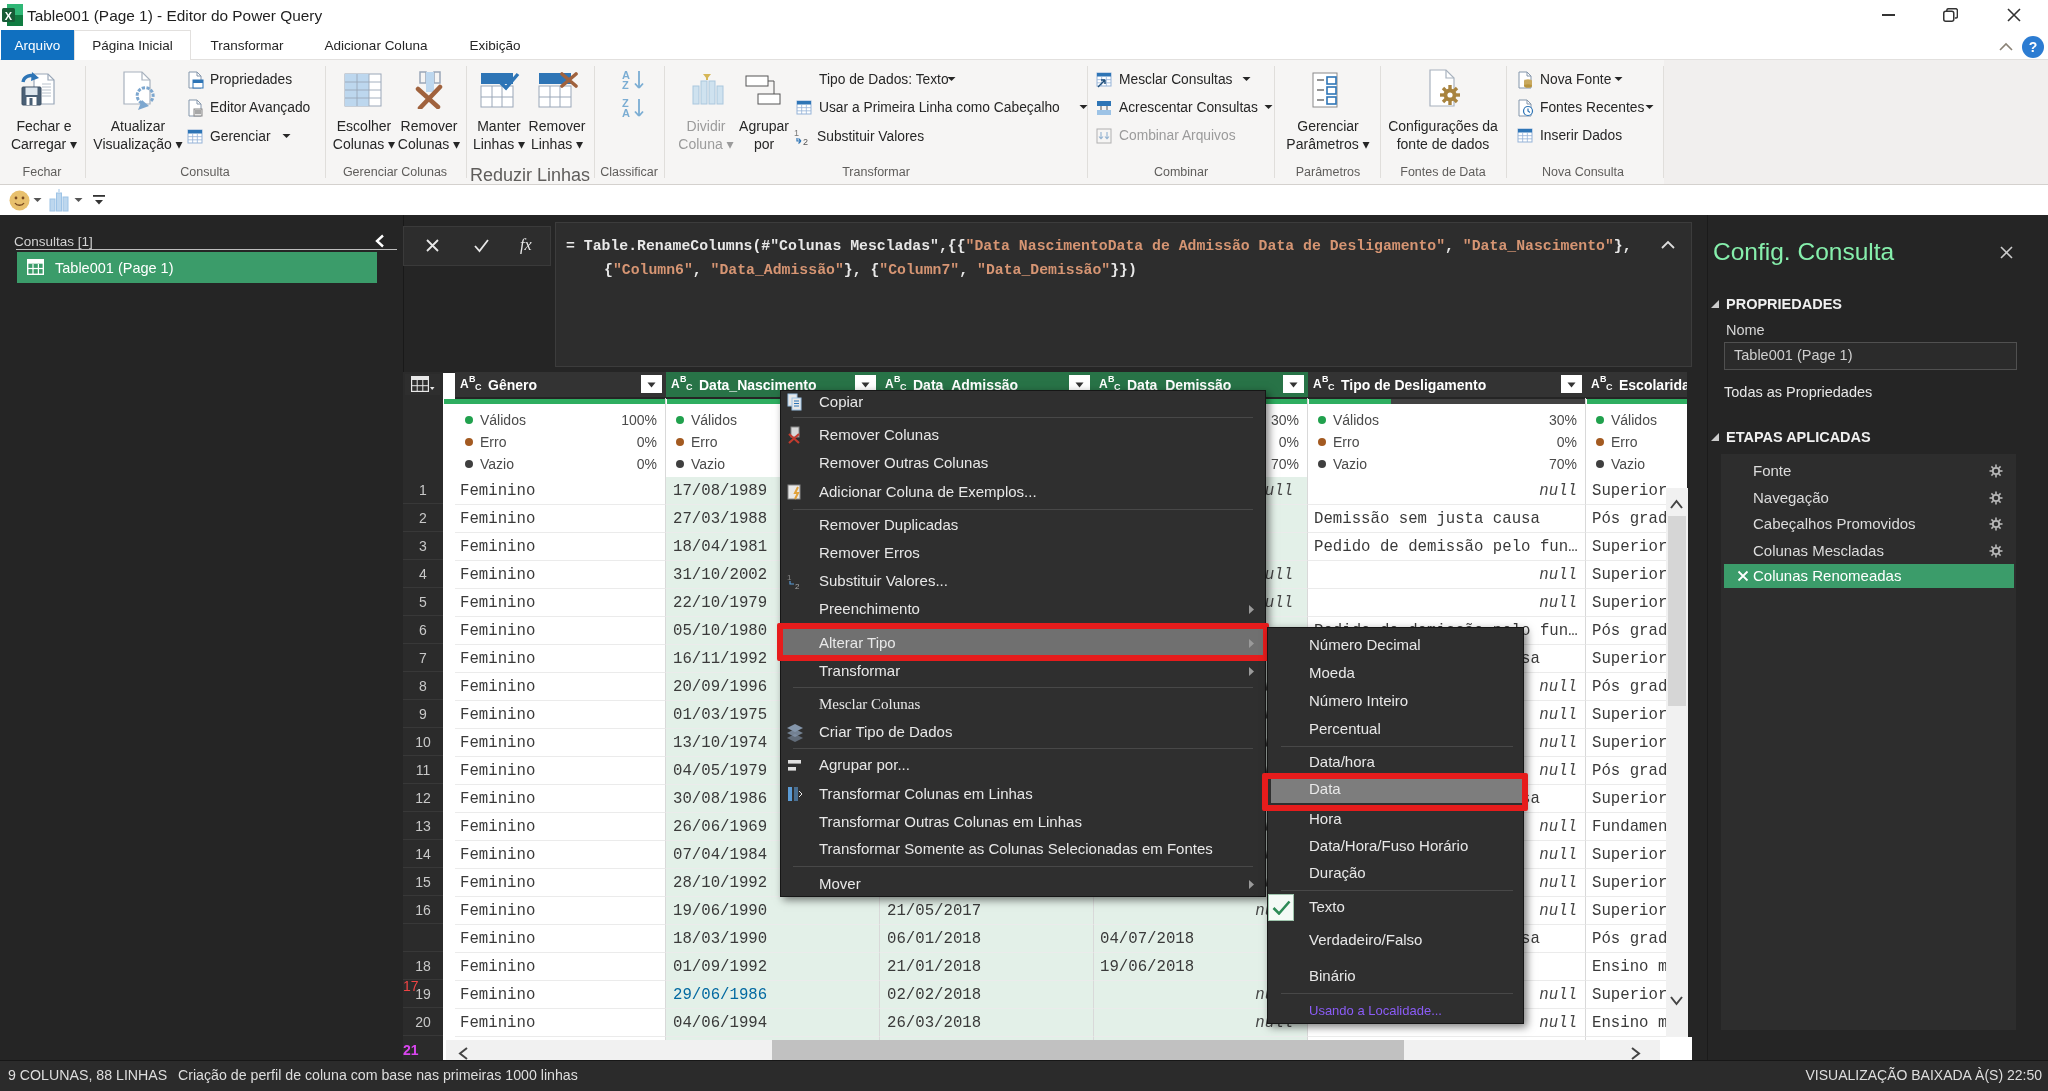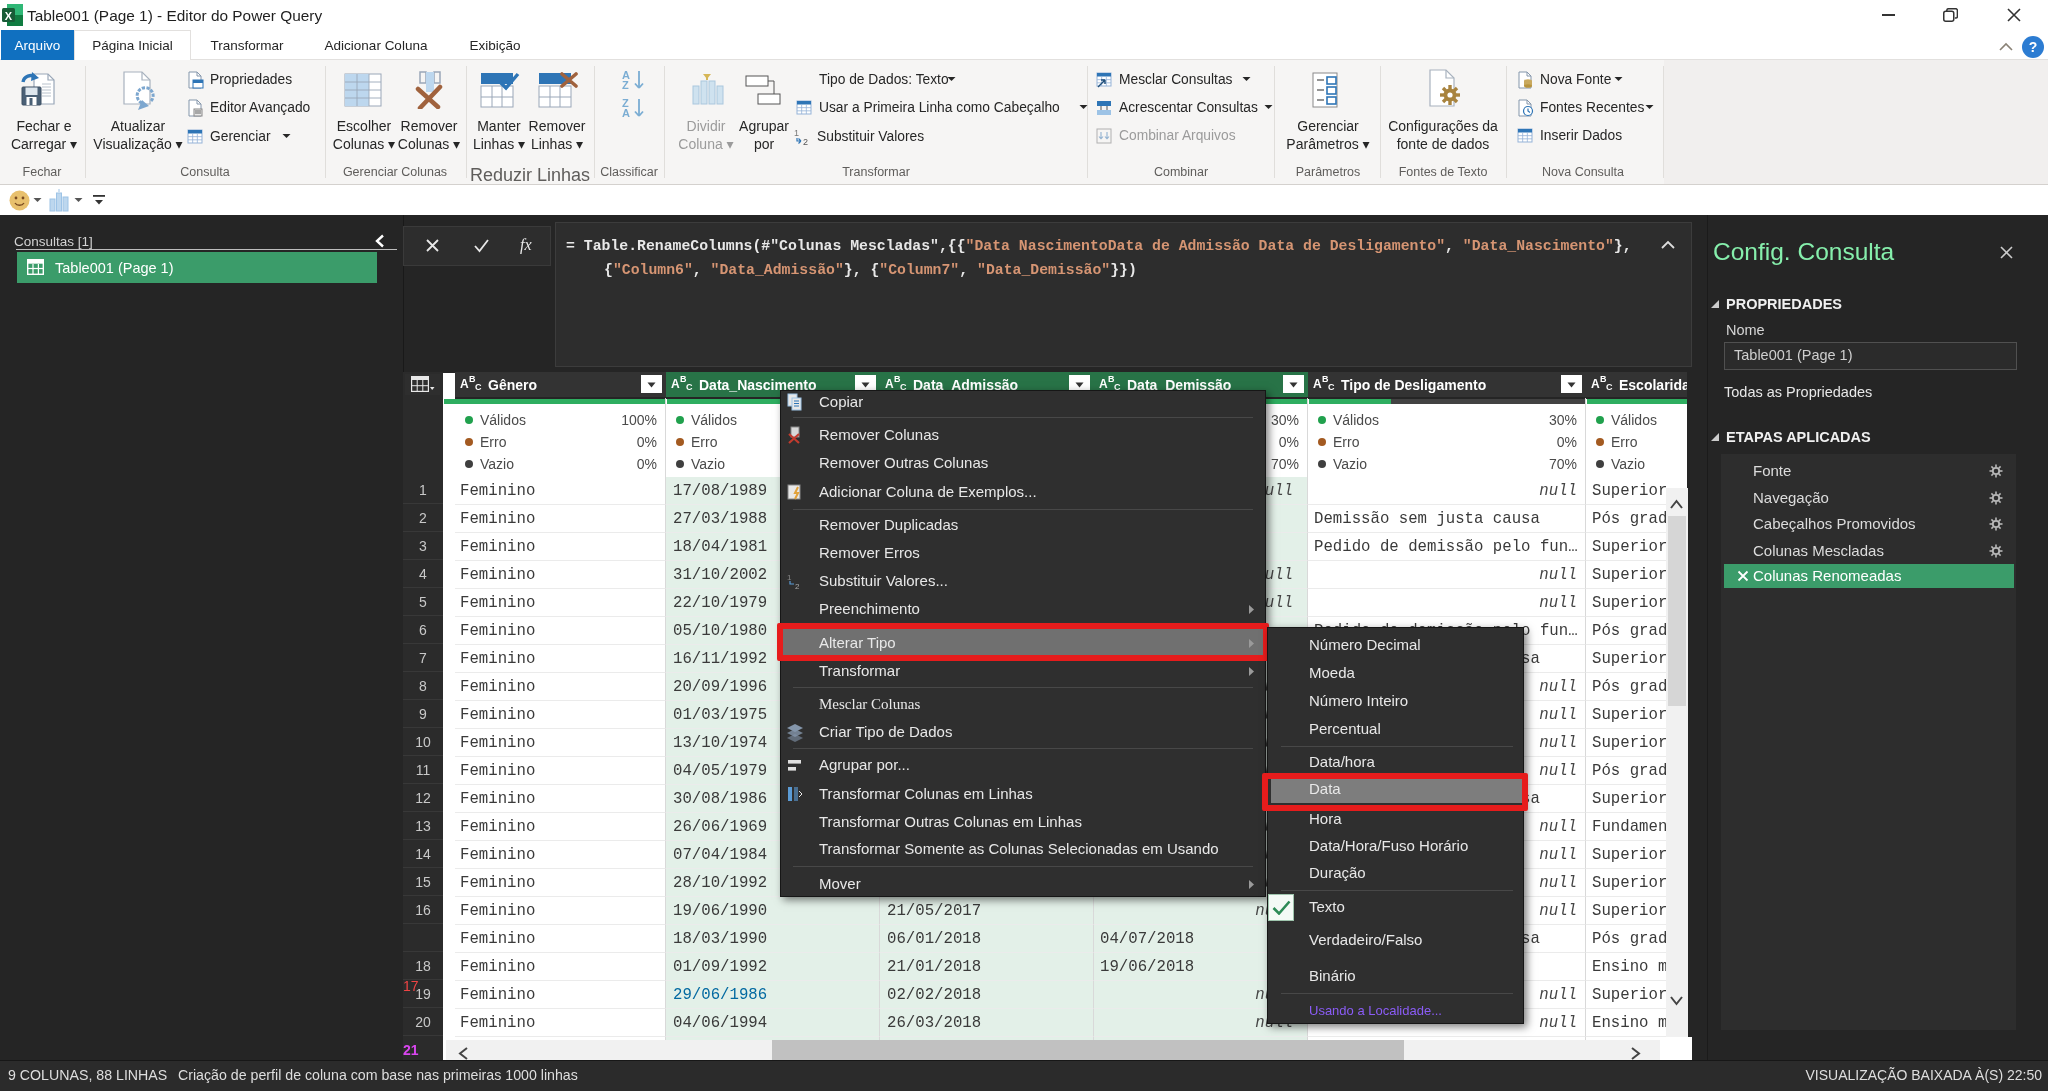--- a/index.html
+++ b/index.html
@@ -259,7 +259,7 @@
   </svg>
 <div class="abs" style="left:1363px;top:118px;white-space:nowrap;width:160px;text-align:center;font-size:14px;color:#262626;">Configurações da</div>
 <div class="abs" style="left:1363px;top:136px;white-space:nowrap;width:160px;text-align:center;font-size:14px;color:#262626;">fonte de dados</div>
-<div class="abs" style="left:1293px;top:165px;white-space:nowrap;width:300px;text-align:center;font-size:12.5px;color:#5f5d5b;">Fontes de Texto</div>
+<div class="abs" style="left:1293px;top:165px;white-space:nowrap;width:300px;text-align:center;font-size:12.5px;color:#5f5d5b;">Fontes de Data</div>
 <svg class="abs" style="left:1516px;top:71px" width="18" height="18" viewBox="0 0 18 18">
     <path d="M3 1 H11 L15 5 V17 H3 Z" fill="#fff" stroke="#8496ab" stroke-width="1"></path>
     <path d="M11 1 L11 5 L15 5" fill="none" stroke="#8496ab" stroke-width="1"></path>

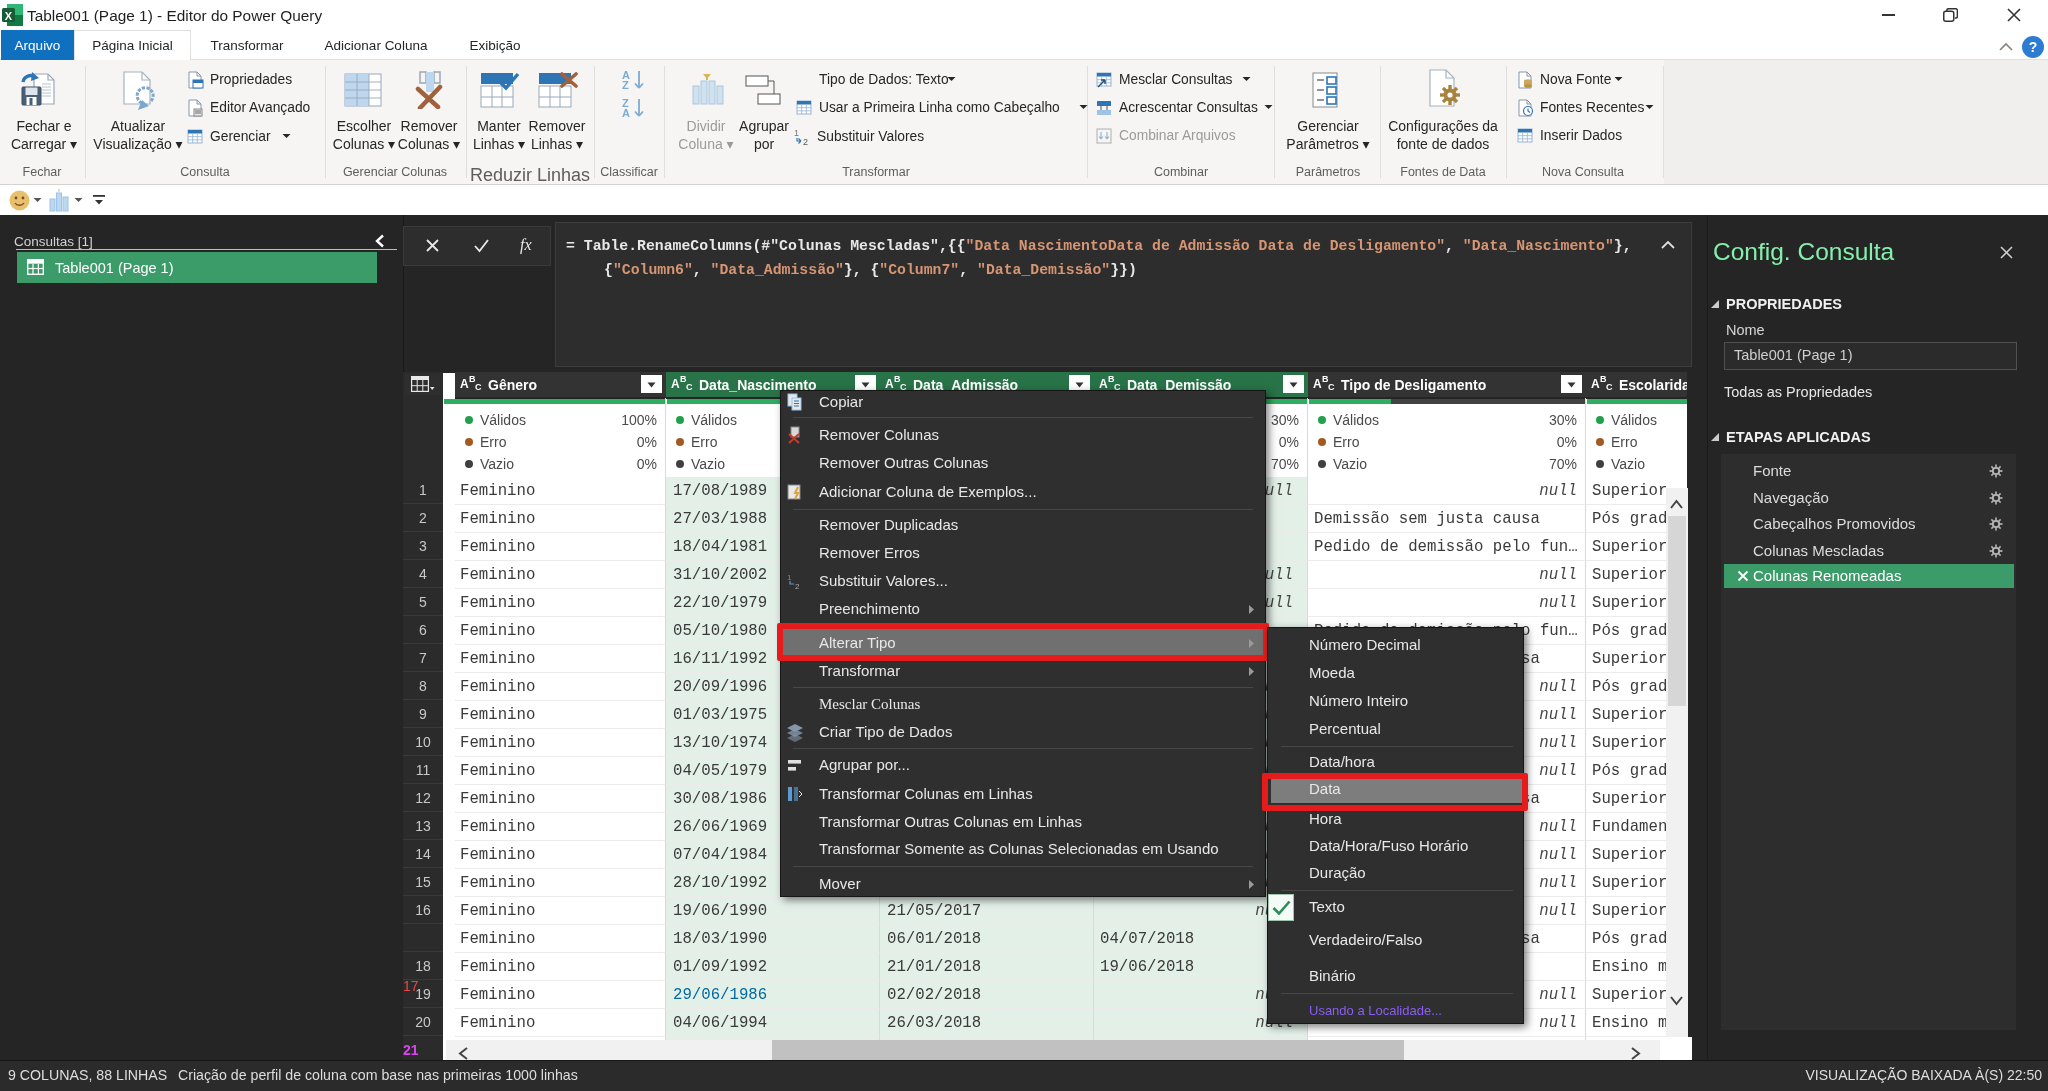--- a/index.html
+++ b/index.html
@@ -1046,7 +1046,7 @@
   </svg>
 <div class="abs" style="left:819px;top:784px;white-space:nowrap;font-size:15px;color:#e8e8e8;line-height:20px;">Transformar Colunas em Linhas</div>
 <div class="abs" style="left:819px;top:812px;white-space:nowrap;font-size:15px;color:#e8e8e8;line-height:20px;">Transformar Outras Colunas em Linhas</div>
-<div class="abs" style="left:819px;top:839px;white-space:nowrap;font-size:15px;color:#e8e8e8;line-height:20px;">Transformar Somente as Colunas Selecionadas em Usando</div>
+<div class="abs" style="left:819px;top:839px;white-space:nowrap;font-size:15px;color:#e8e8e8;line-height:20px;">Transformar Somente as Colunas Selecionadas em Fontes</div>
 <div class="abs" style="left:819px;top:874px;white-space:nowrap;font-size:15px;color:#e8e8e8;line-height:20px;">Mover</div>
 <svg class="abs" style="left:1248px;top:879px" width="7" height="11" viewBox="0 0 7 11">
     <path d="M1 1 L6 5.5 L1 10 Z" fill="#9a9a9a"></path>

